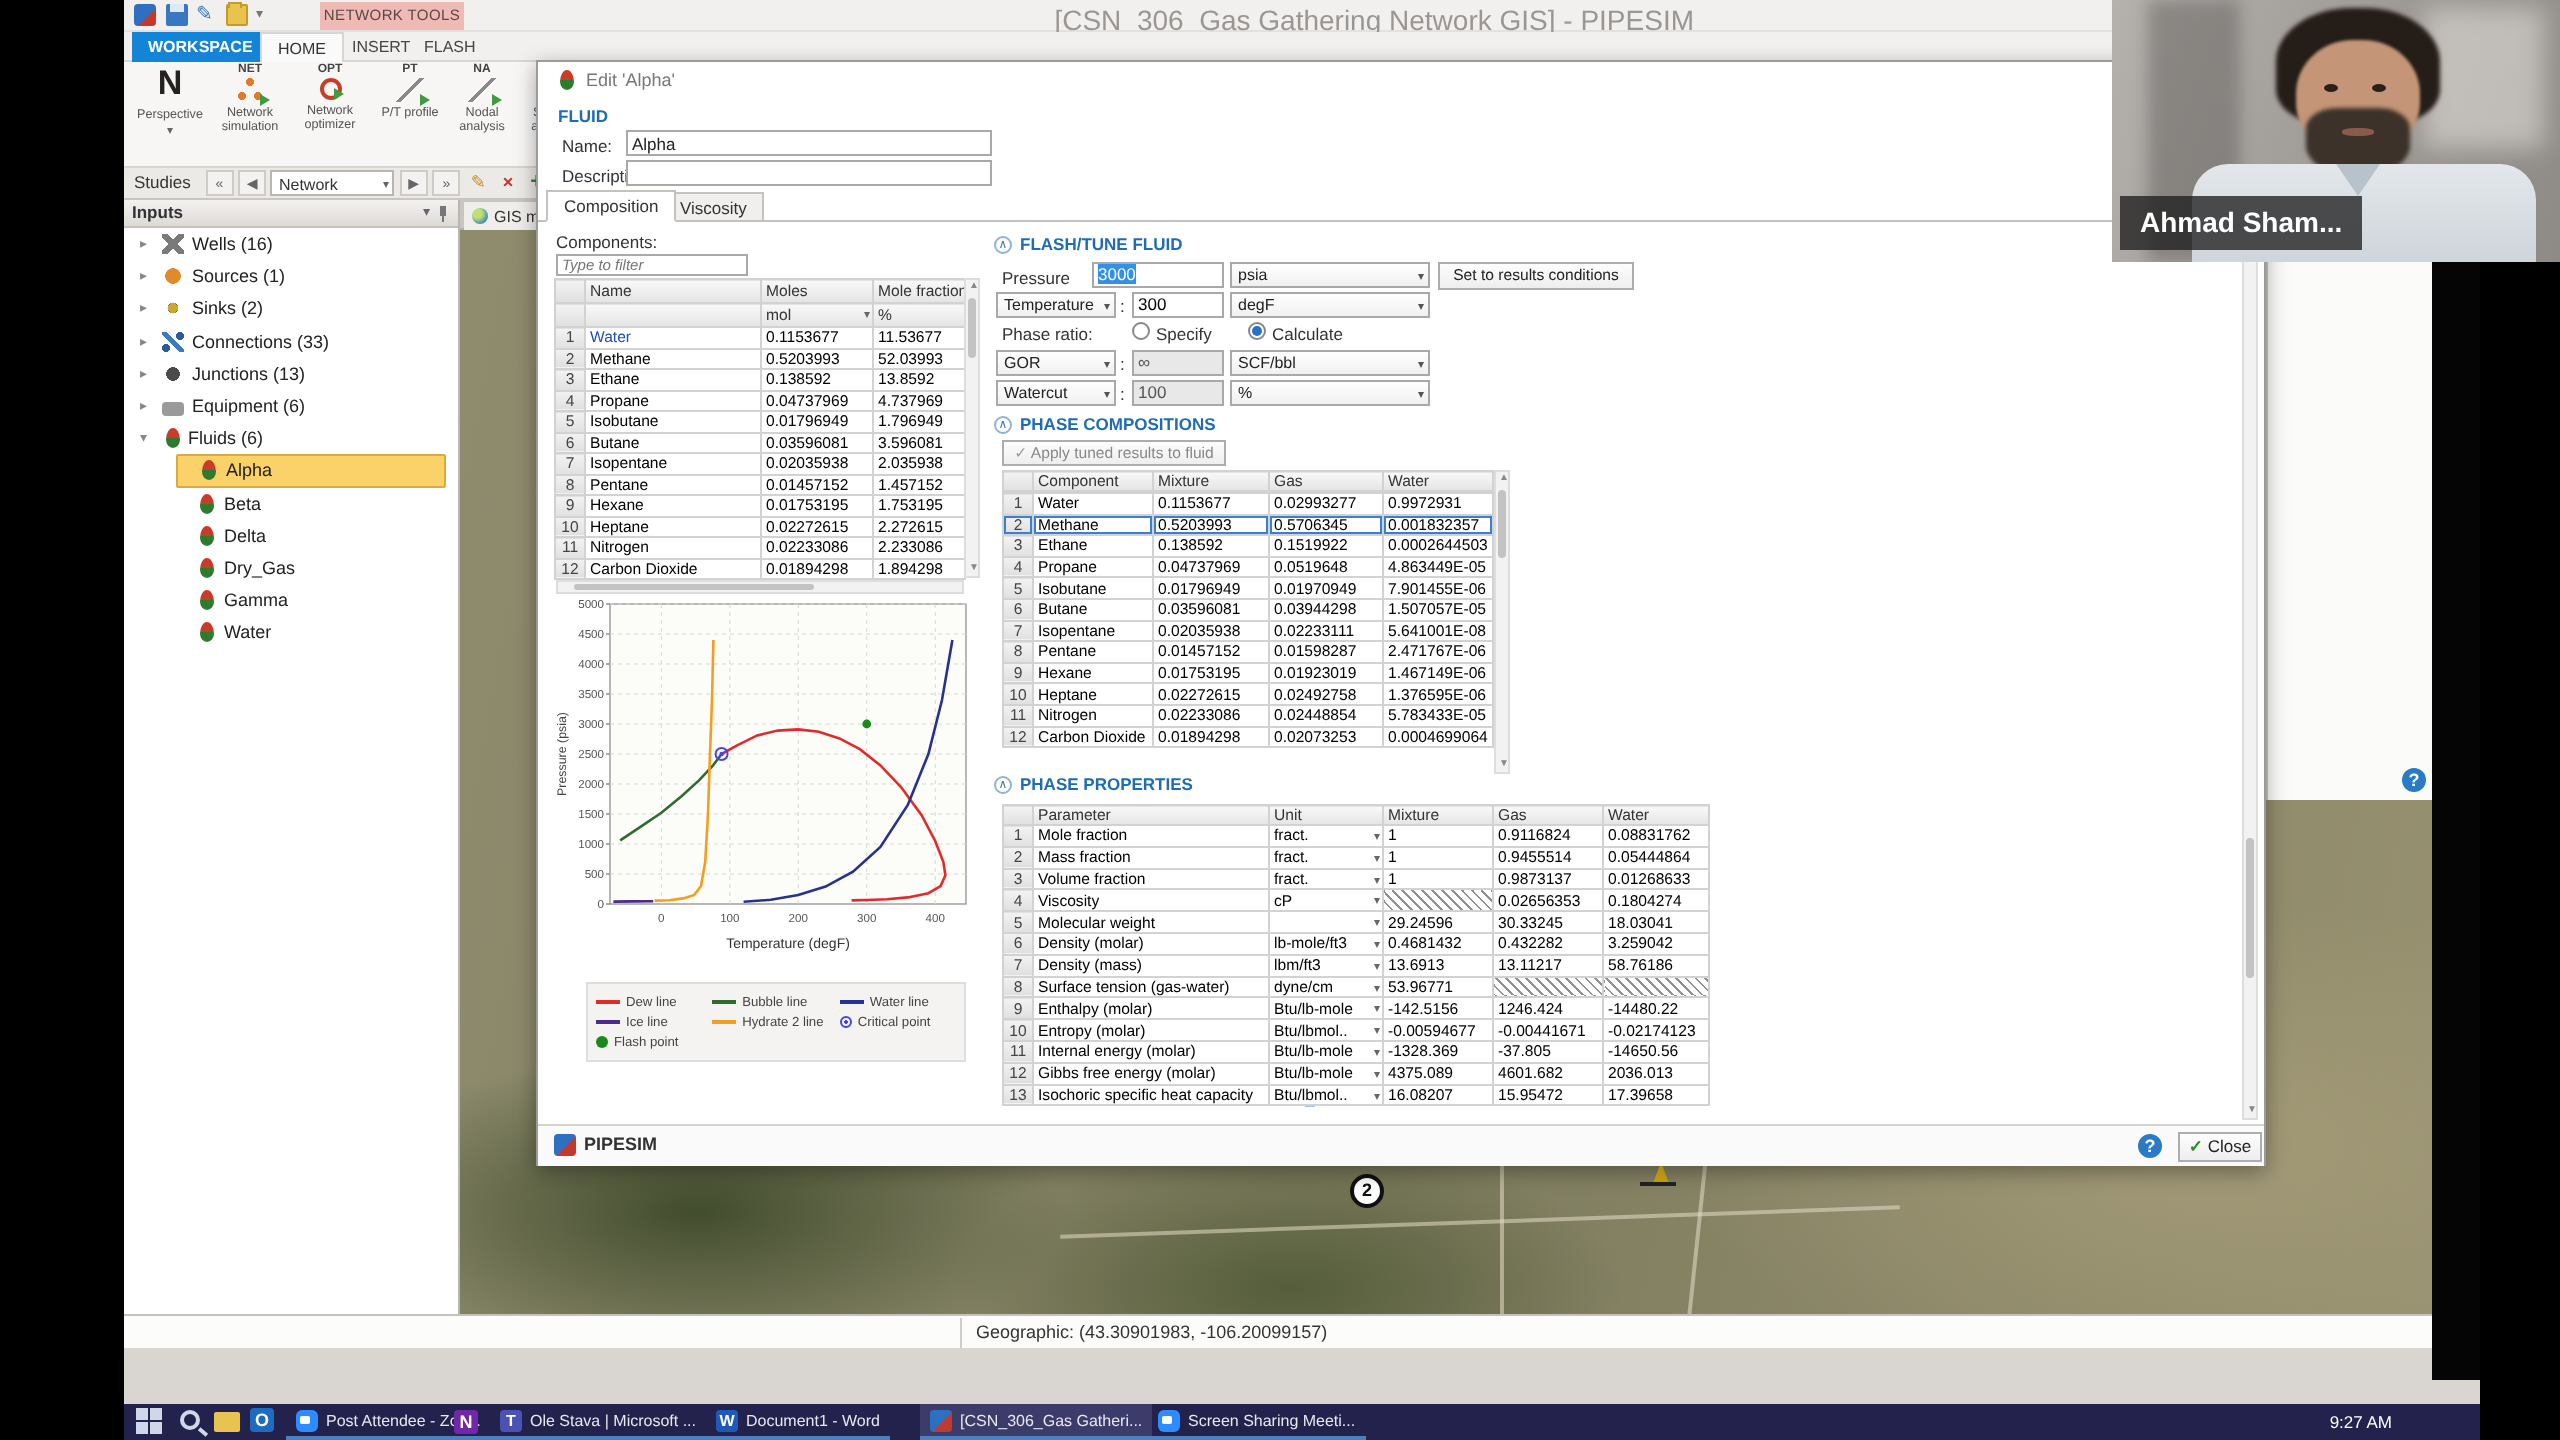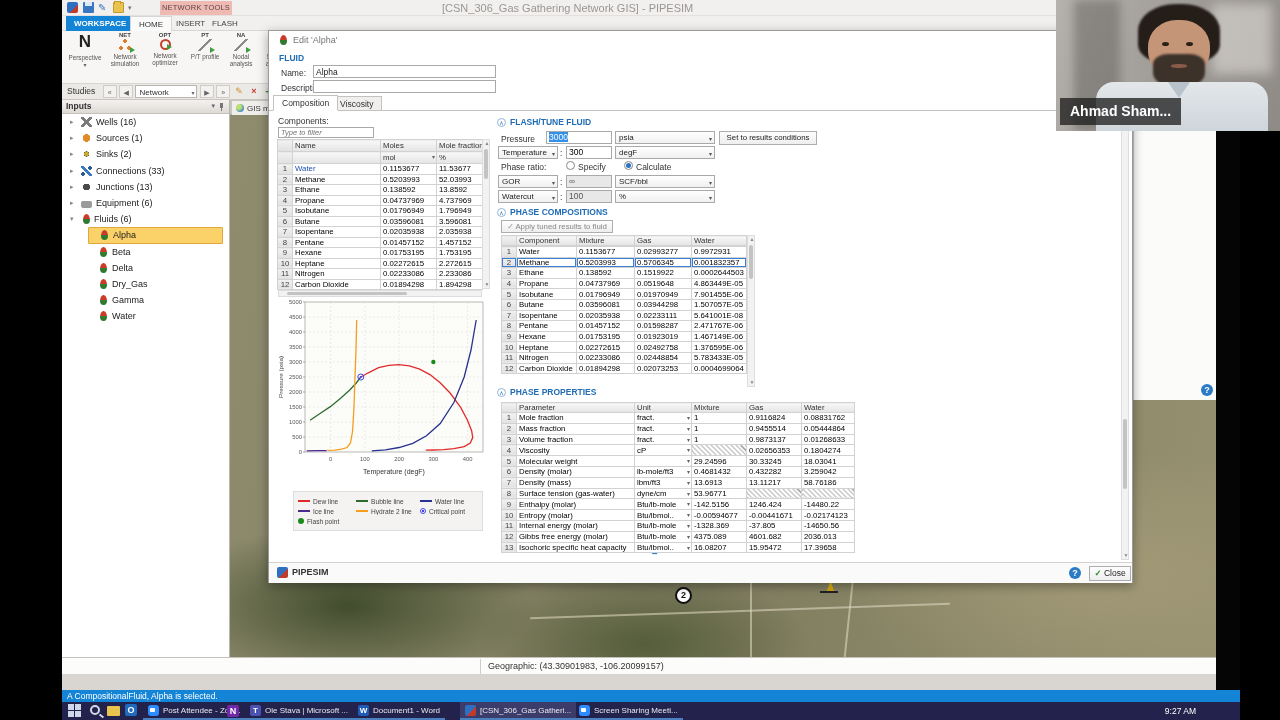--- a/index.html
+++ b/index.html
@@ -18,7 +18,7 @@
 #qi-folder::before{content:"";position:absolute;left:0;top:-2px;width:5px;height:2px;background:#e8c34d;border:1px solid #c49a2a;border-bottom:none}
 #qi-caret{left:66px;color:#777;font-size:7px;line-height:11px}
 #nettools{position:absolute;left:98px;top:1px;width:72px;height:14px;background:#efb9b4;color:#5d4746;font-size:7.5px;text-align:center;line-height:14px;letter-spacing:.2px}
-#wtitle{position:absolute;left:380px;top:2px;width:420px;text-align:left;color:#9a9694;font-size:11px}
+#wtitle{position:absolute;left:365px;top:2px;width:420px;text-align:right;color:#9a9694;font-size:14px}
 
 
 #tabsrow{position:absolute;left:0;top:16px;width:1178px;height:15px;background:#f2f0ee;border-bottom:1px solid #d8d5d2}

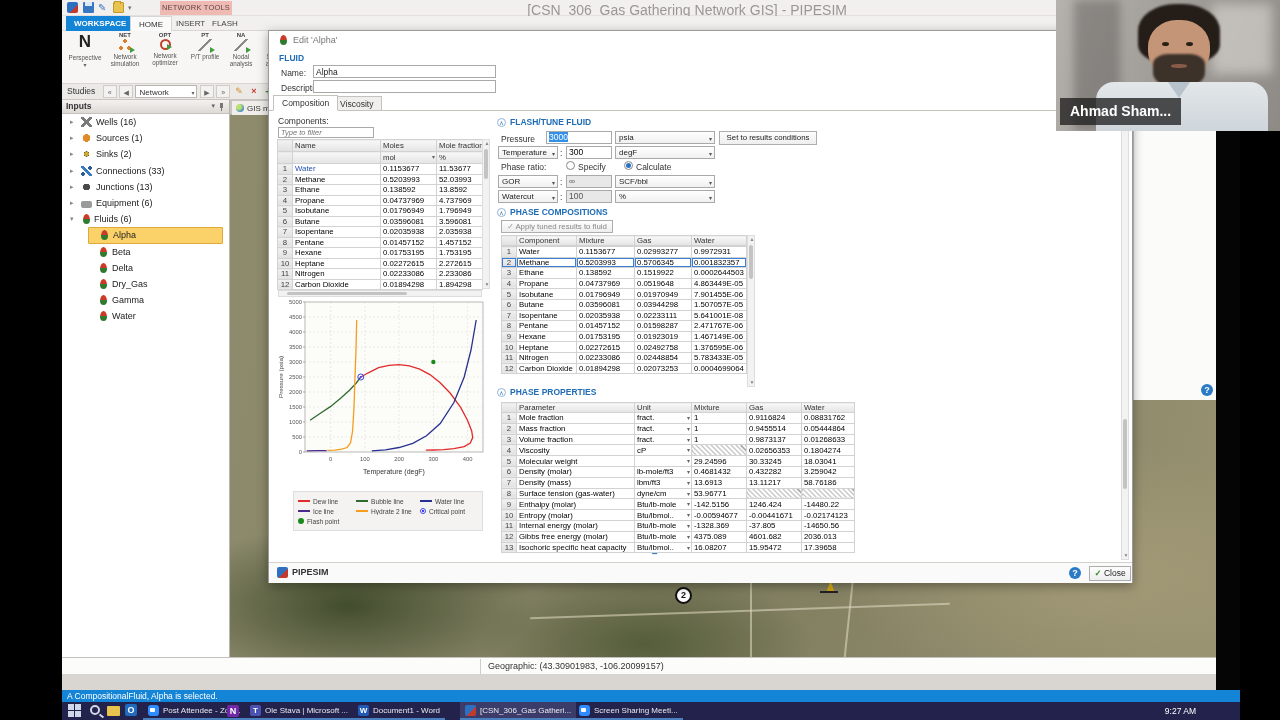--- a/index.html
+++ b/index.html
@@ -867,7 +867,6 @@
     <span class="div"></span>
     <span class="t">Geographic: (43.30901983, -106.20099157)</span>
   </div>
-  <div id="bluebar">A CompositionalFluid, Alpha is selected.</div>
 
   <div id="taskbar">
     <div class="tbi" id="tb-start">

